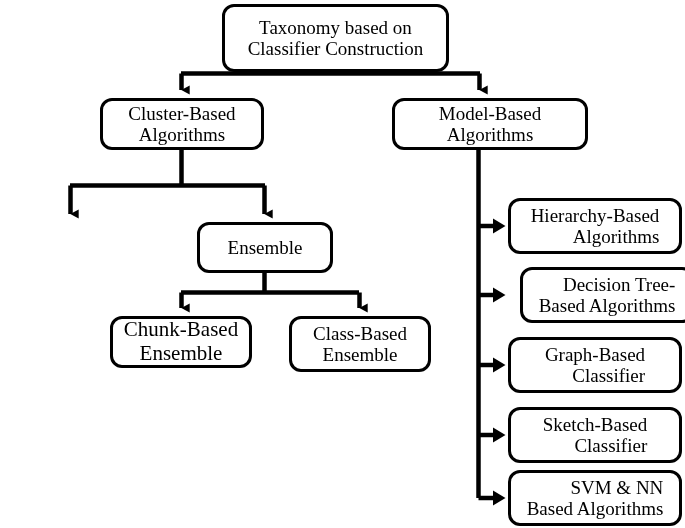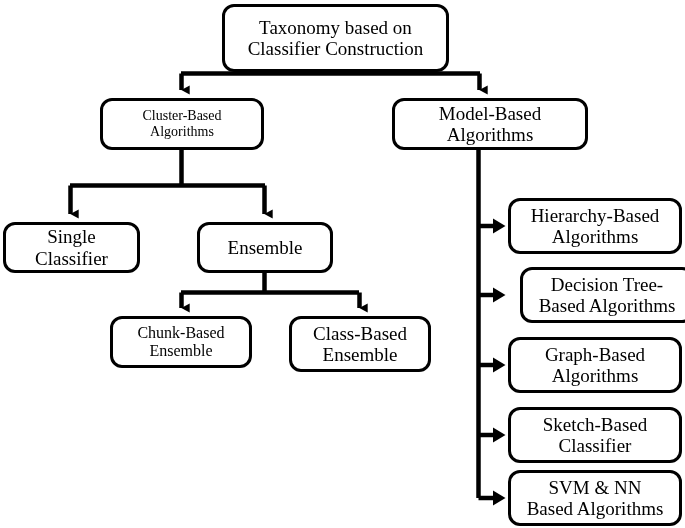--- a/index.html
+++ b/index.html
@@ -42,7 +42,7 @@
     white-space: pre-line;
   }
   .n-root   { left: 222px; top: 4px;   width: 227px; height: 68px;  font-size: 19px; }
-  .n-l1     { left: 100px; top: 98px;  width: 164px; height: 52px;  font-size: 14px; }
+  .n-l1     { left: 100px; top: 98px;  width: 164px; height: 52px;  font-size: 19px; }
   .n-r1     { left: 392px; top: 98px;  width: 196px; height: 52px;  font-size: 19px; }
   .n-single { left: 3px;   top: 222px; width: 137px; height: 51px;  font-size: 19px; }
   .n-ens    { left: 197px; top: 222px; width: 136px; height: 51px;  font-size: 19px; }

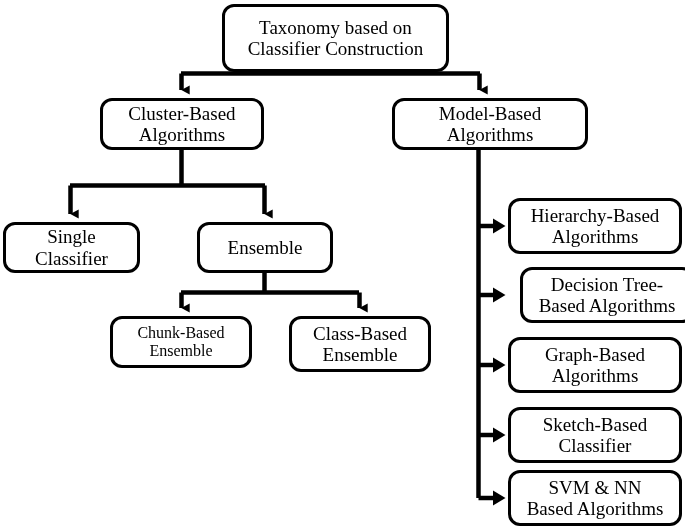--- a/index.html
+++ b/index.html
@@ -48,7 +48,7 @@
   .n-ens    { left: 197px; top: 222px; width: 136px; height: 51px;  font-size: 19px; }
   .n-chunk  { left: 110px; top: 316px; width: 142px; height: 52px;  font-size: 16px; }
   .n-class  { left: 289px; top: 316px; width: 142px; height: 56px;  font-size: 19px; }
-  .n-right  { left: 508px; width: 174px; height: 56px; font-size: 19px; }
+  .n-right  { left: 508px; width: 174px; height: 56px; font-size: 19px; text-align: right; }
   .r0 { top: 198px; }
   .r1 { top: 267px; margin-left: 12px; }
   .r2 { top: 337px; }

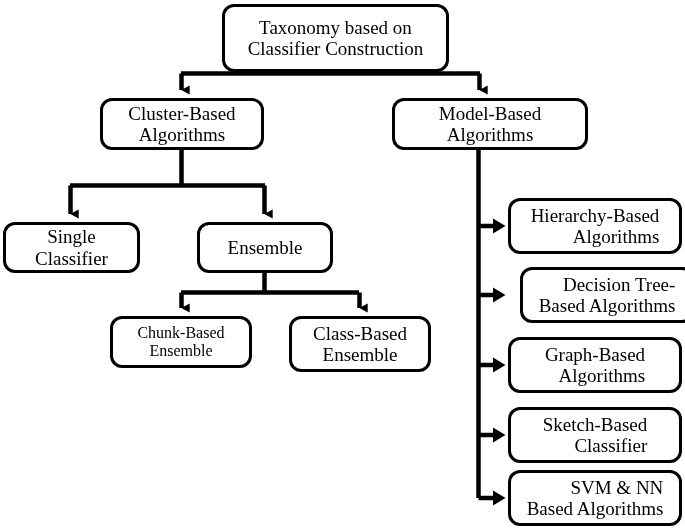--- a/index.html
+++ b/index.html
@@ -127,10 +127,6 @@
 Algorithms</span>
   </div>
 
-  <div class="node n-single">
-    <span class="label">Single
-Classifier</span>
-  </div>
 
   <div class="node n-ens">
     <span class="label">Ensemble</span>

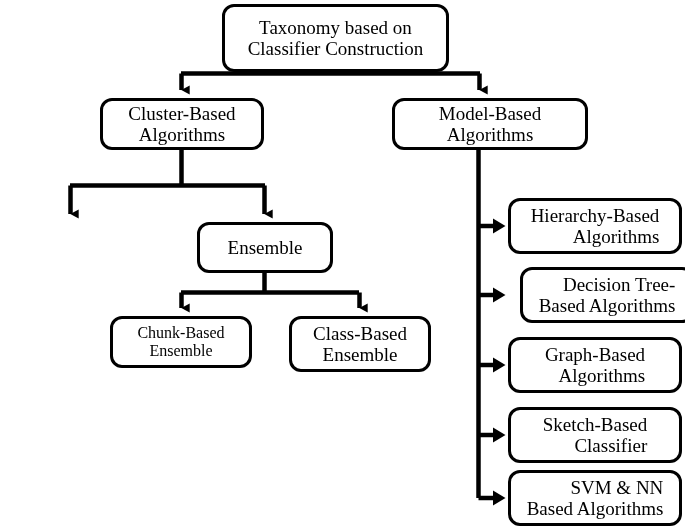--- a/index.html
+++ b/index.html
@@ -46,7 +46,7 @@
   .n-r1     { left: 392px; top: 98px;  width: 196px; height: 52px;  font-size: 19px; }
   .n-single { left: 3px;   top: 222px; width: 137px; height: 51px;  font-size: 19px; }
   .n-ens    { left: 197px; top: 222px; width: 136px; height: 51px;  font-size: 19px; }
-  .n-chunk  { left: 110px; top: 316px; width: 142px; height: 52px;  font-size: 16px; }
+  .n-chunk  { left: 110px; top: 316px; width: 142px; height: 52px;  font-size: 21px; }
   .n-class  { left: 289px; top: 316px; width: 142px; height: 56px;  font-size: 19px; }
   .n-right  { left: 508px; width: 174px; height: 56px; font-size: 19px; text-align: right; }
   .r0 { top: 198px; }

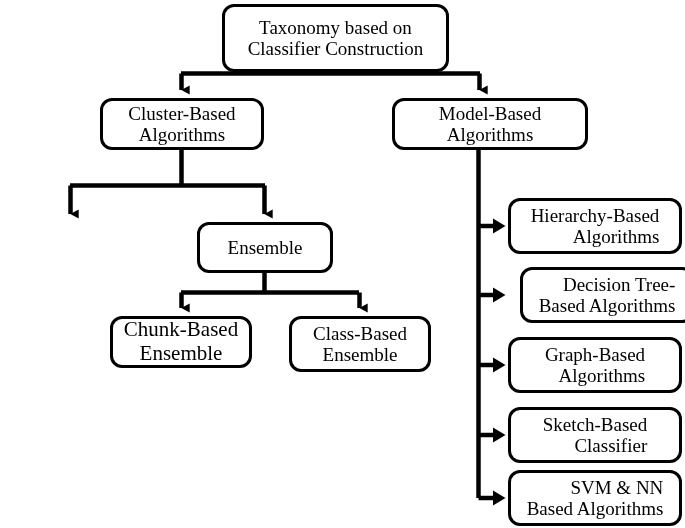--- a/index.html
+++ b/index.html
@@ -154,7 +154,7 @@
 
   <div class="node n-right r2">
     <span class="label">Graph-Based
-Algorithms</span>
+Classifier</span>
   </div>
 
   <div class="node n-right r3">

